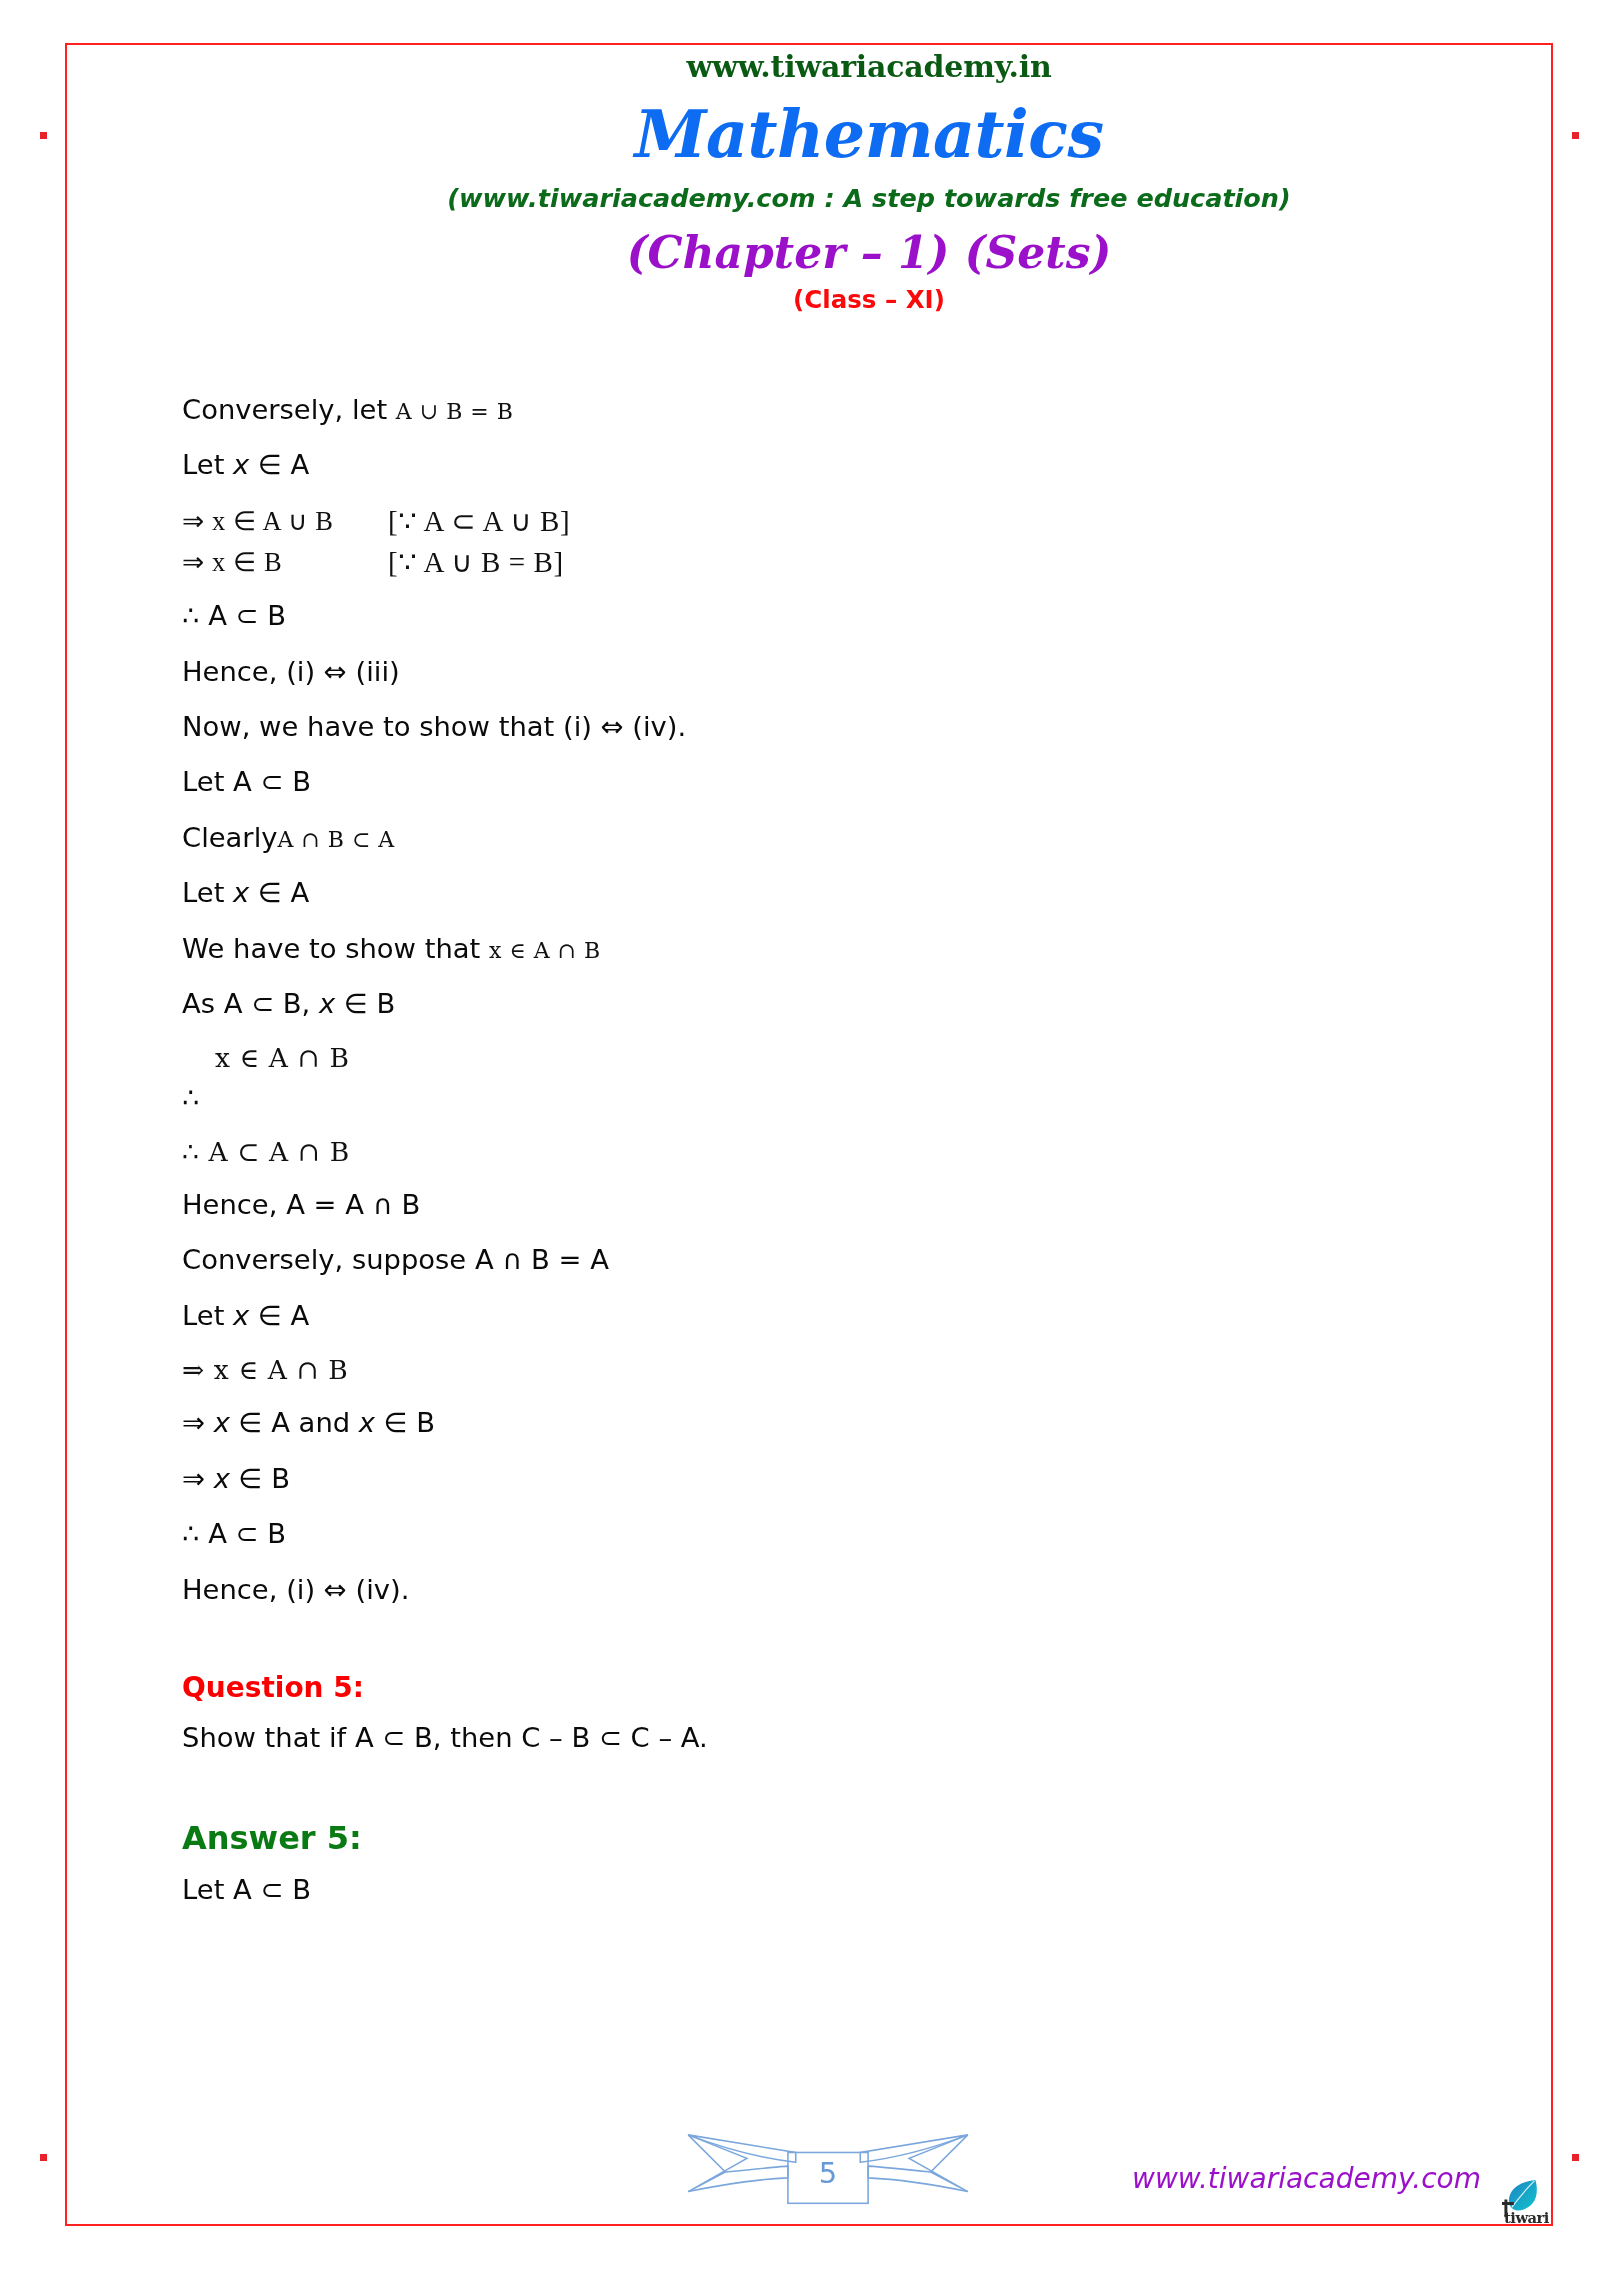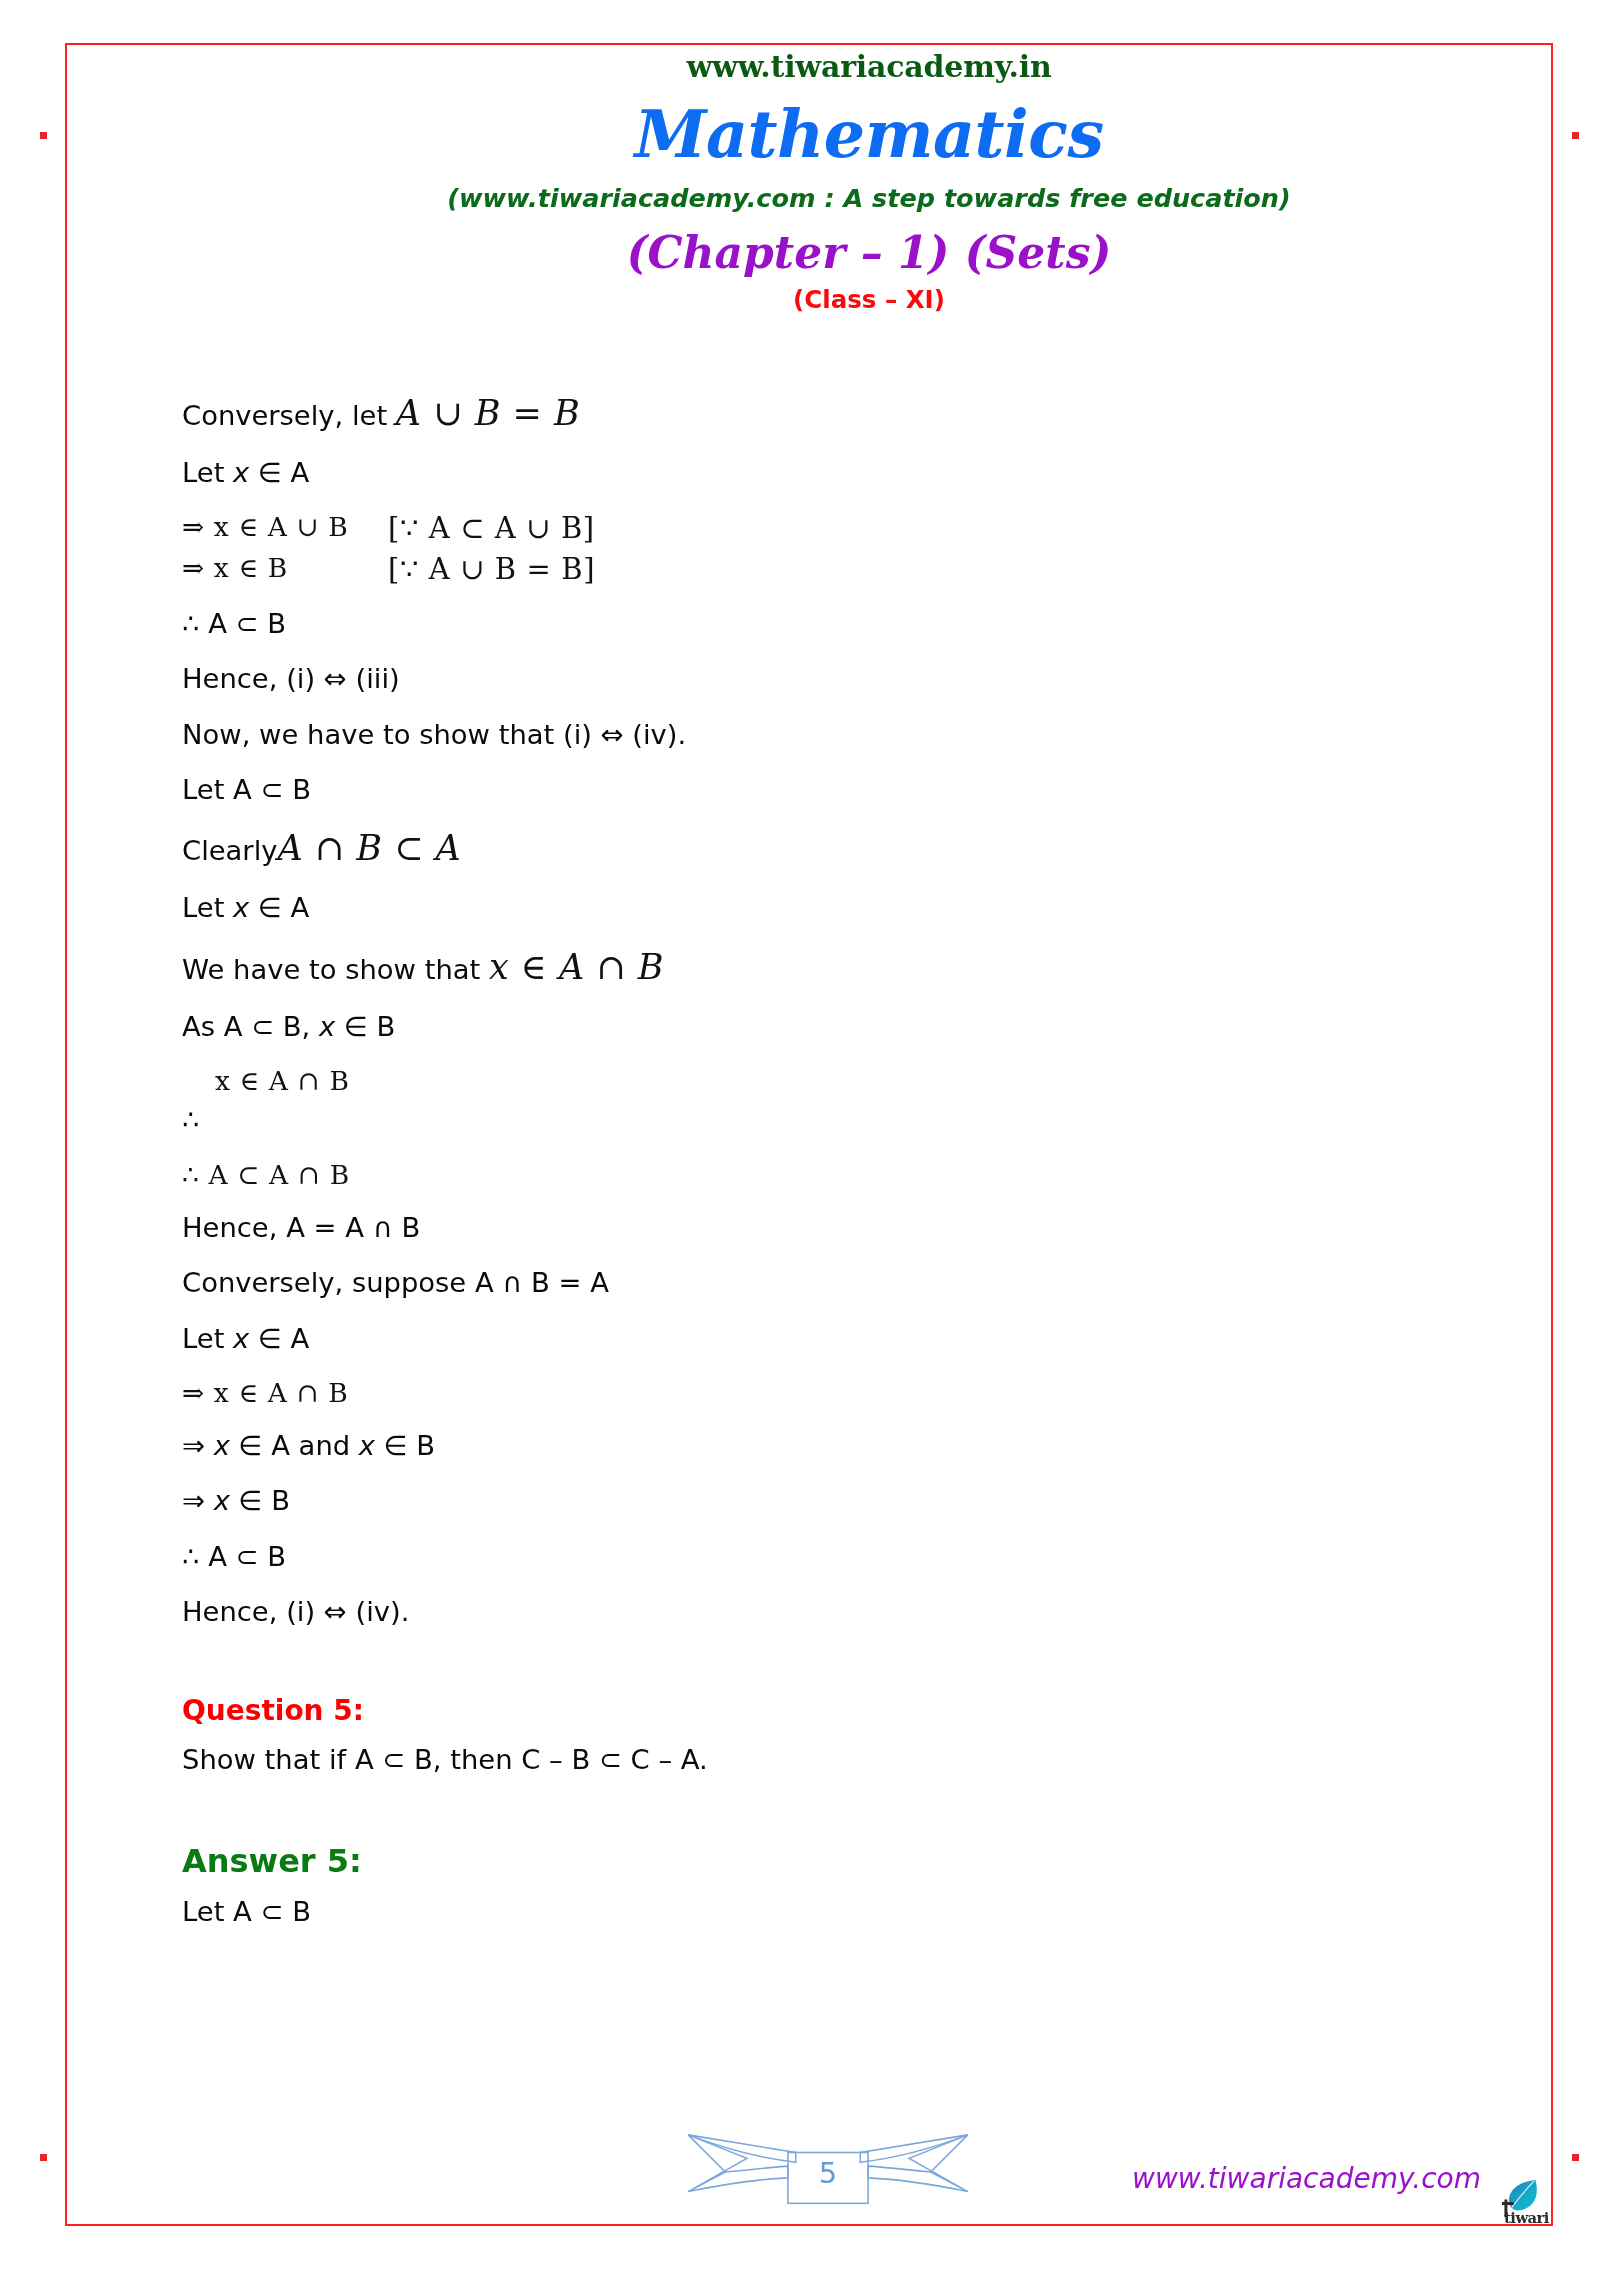--- a/index.html
+++ b/index.html
@@ -110,10 +110,9 @@
   
   .math {
     font-family: "DejaVu Serif", serif;
-    font-size: 35px;
+    font-size: 22px;
     color: #111111;
     letter-spacing: 0.5px;
-    font-style: italic;
   }
 
   .mathline {

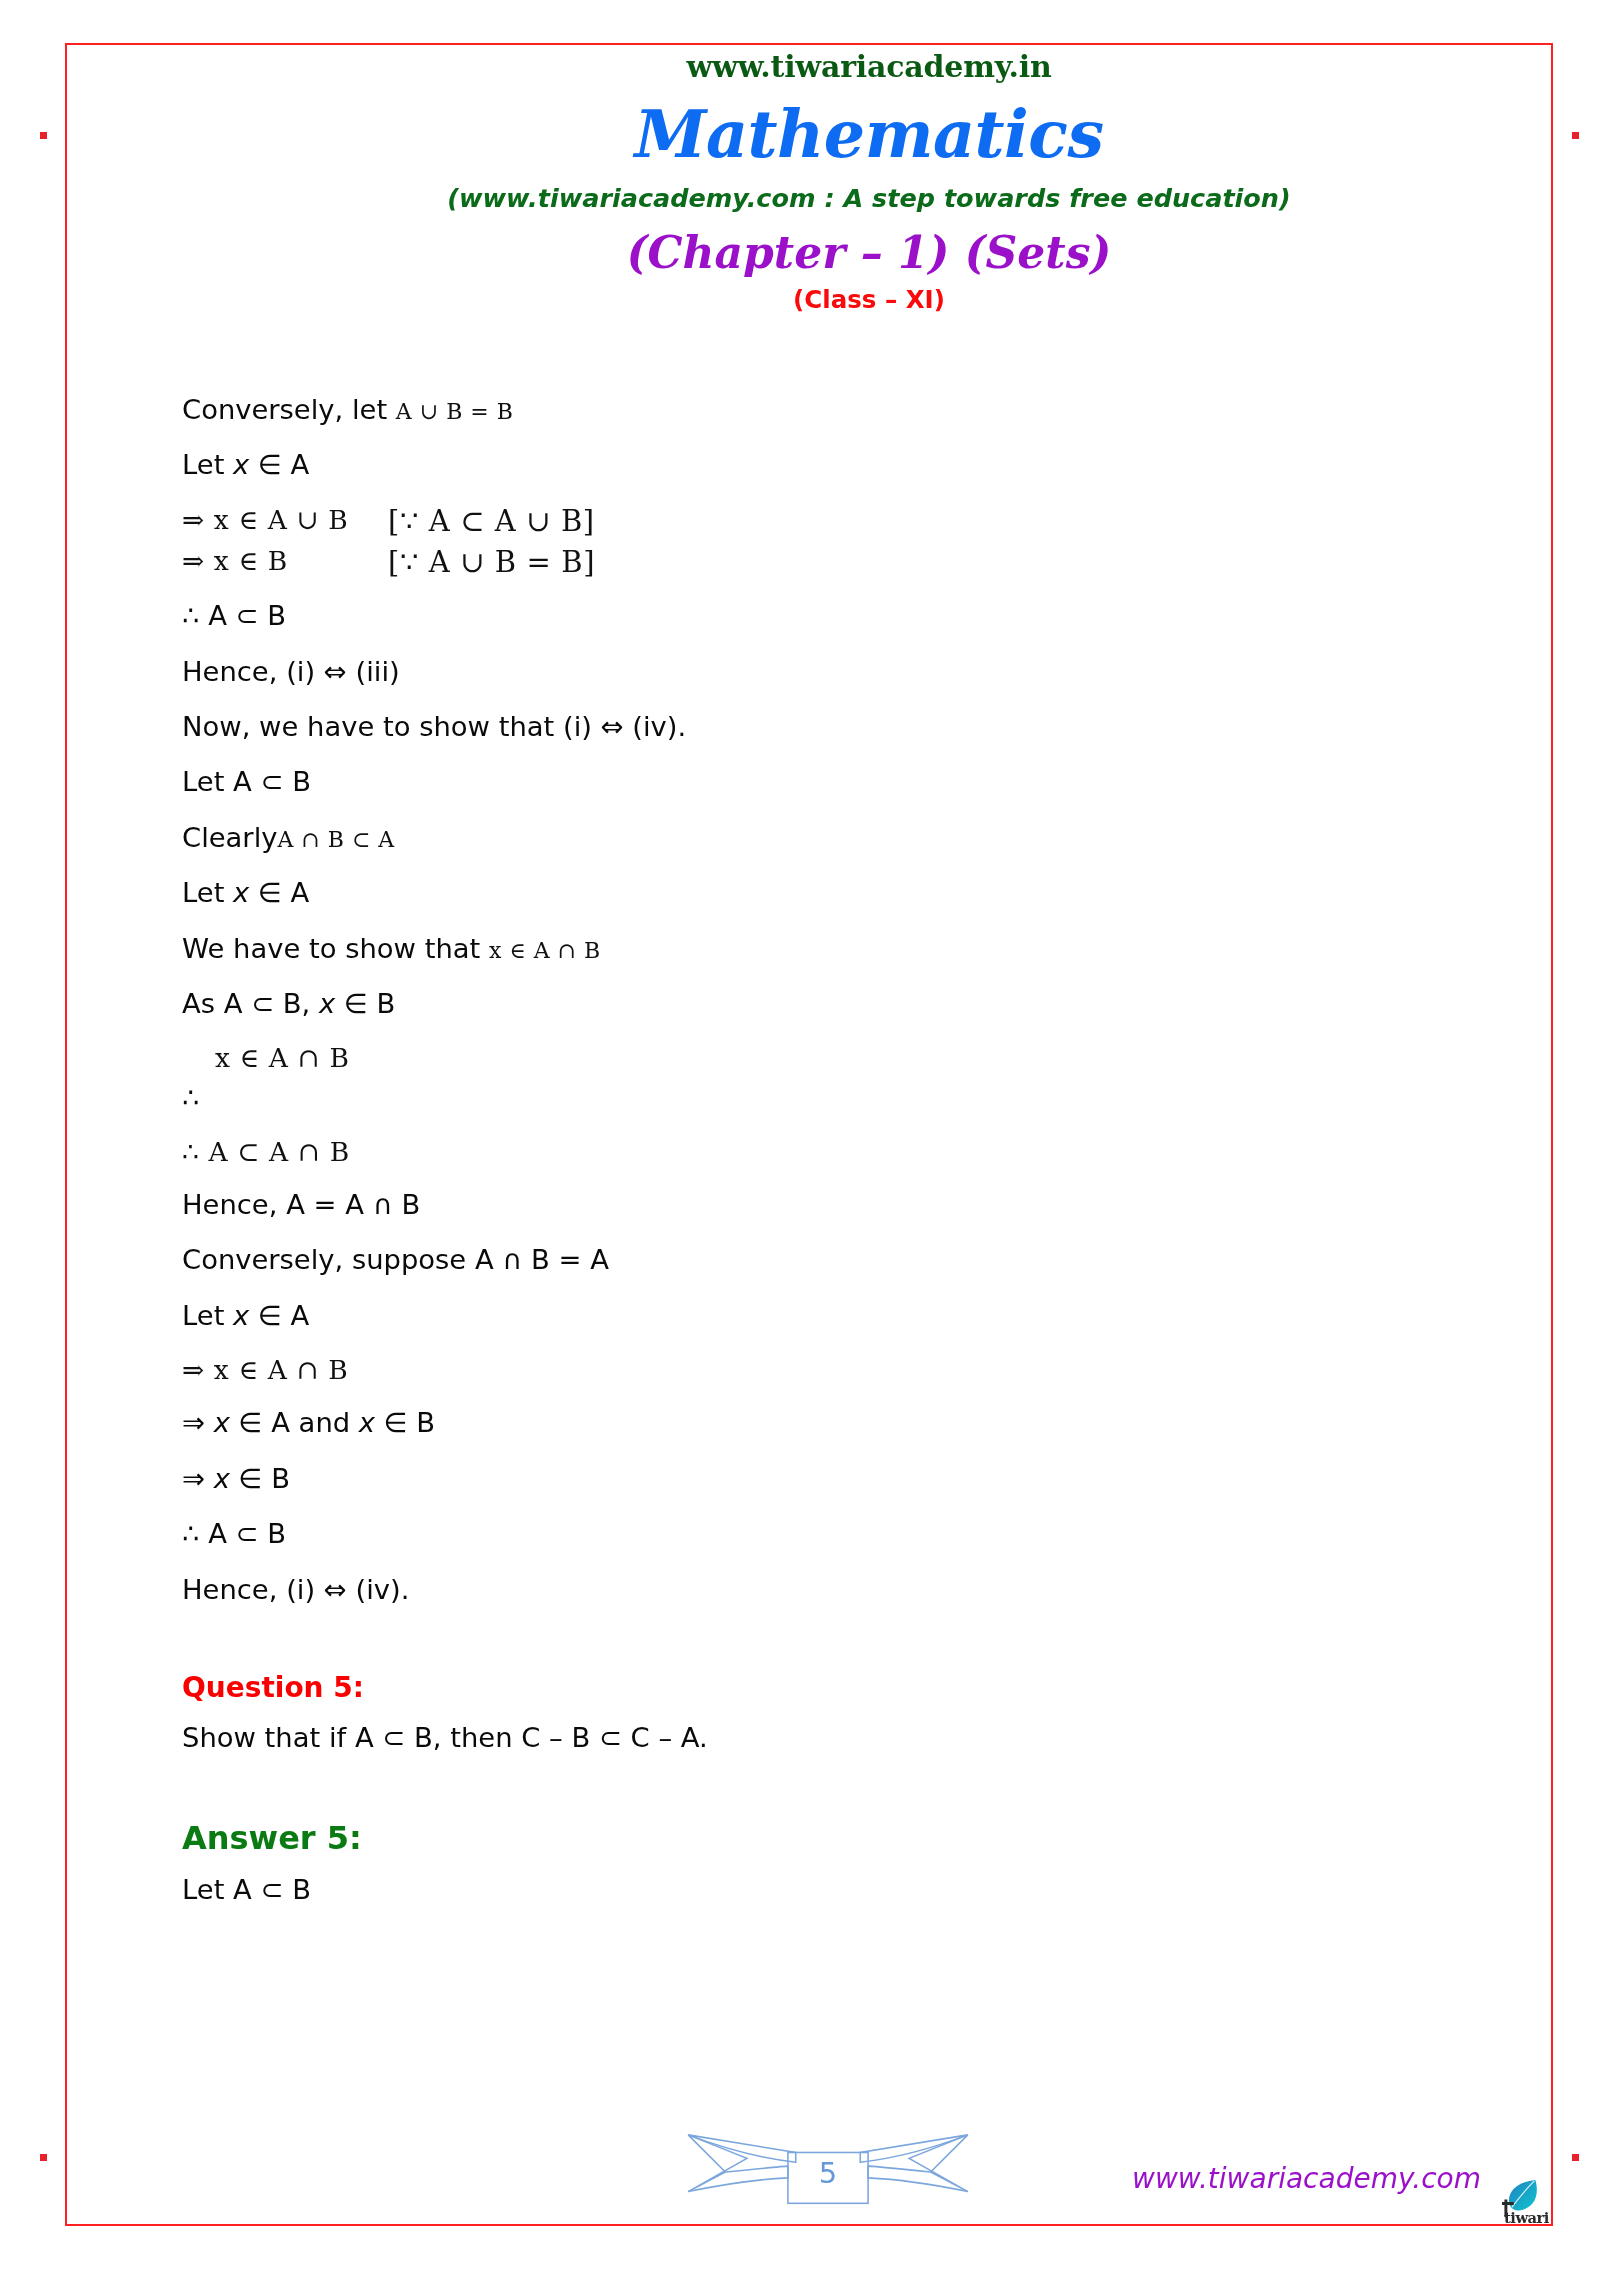--- a/index.html
+++ b/index.html
@@ -126,7 +126,8 @@
 
   .two-col {
     display: flex;
-    align-items: flex-start;
+    align-items: center;
+    font-family: Liberation Serif, serif;
   }
   .two-col .lhs { width: 206px; flex: 0 0 206px; }
   .brk { font-size: 29px; }

